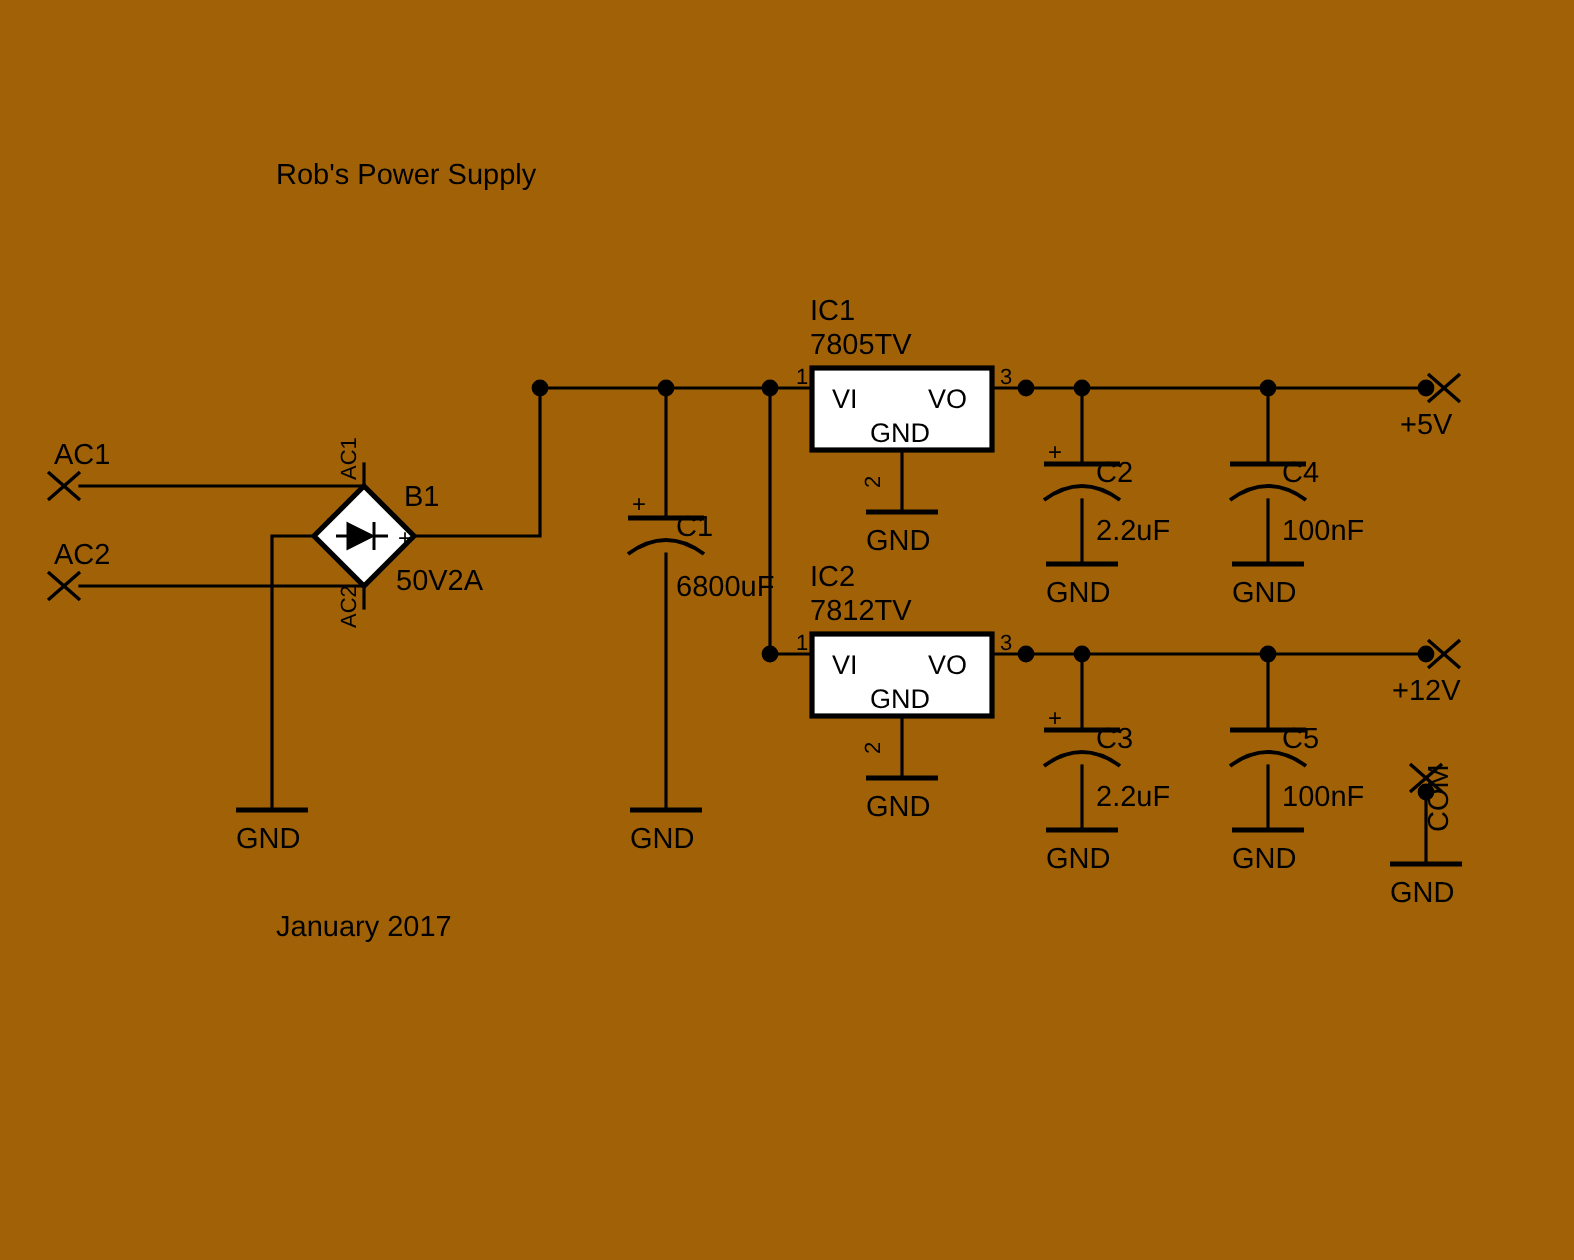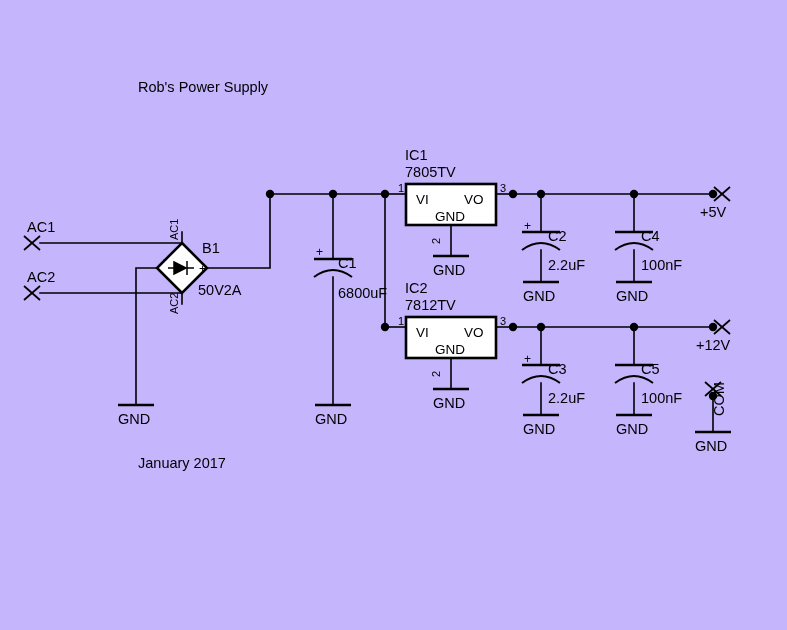--- a/index.html
+++ b/index.html
@@ -17,7 +17,7 @@
     position: relative;
     width: 787px;
     height: 630px;
-    background: #c4b5fd;
+    background: #a16207;
   }
   svg.sheet {
     display: block;

